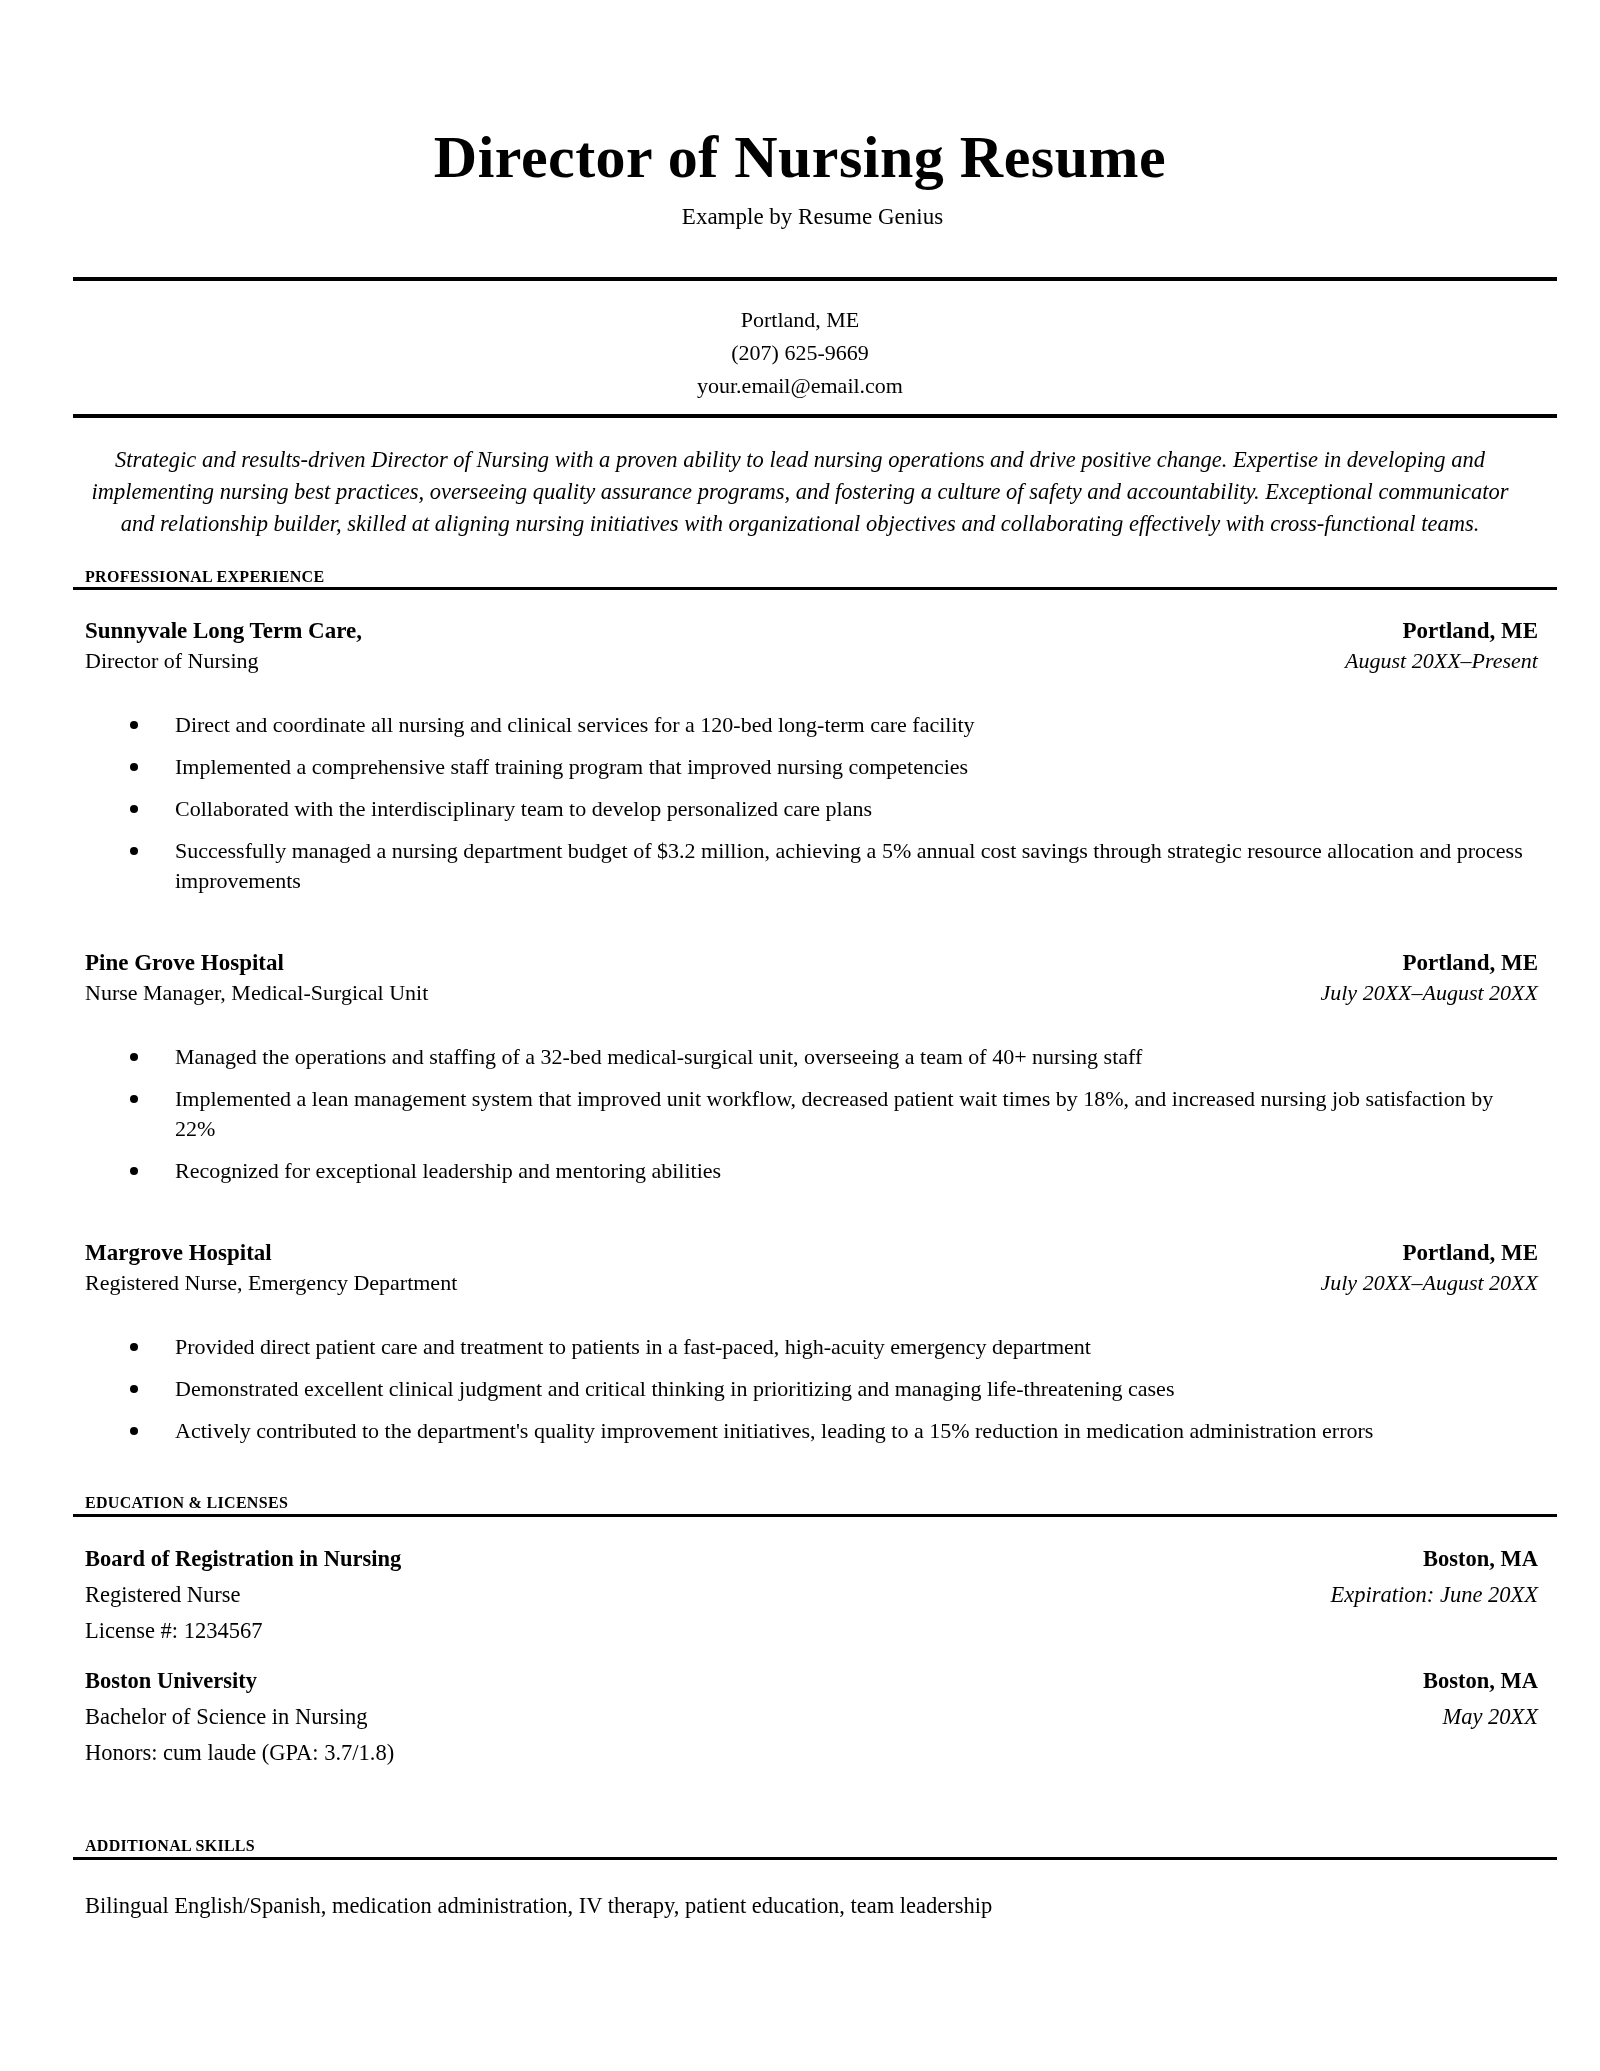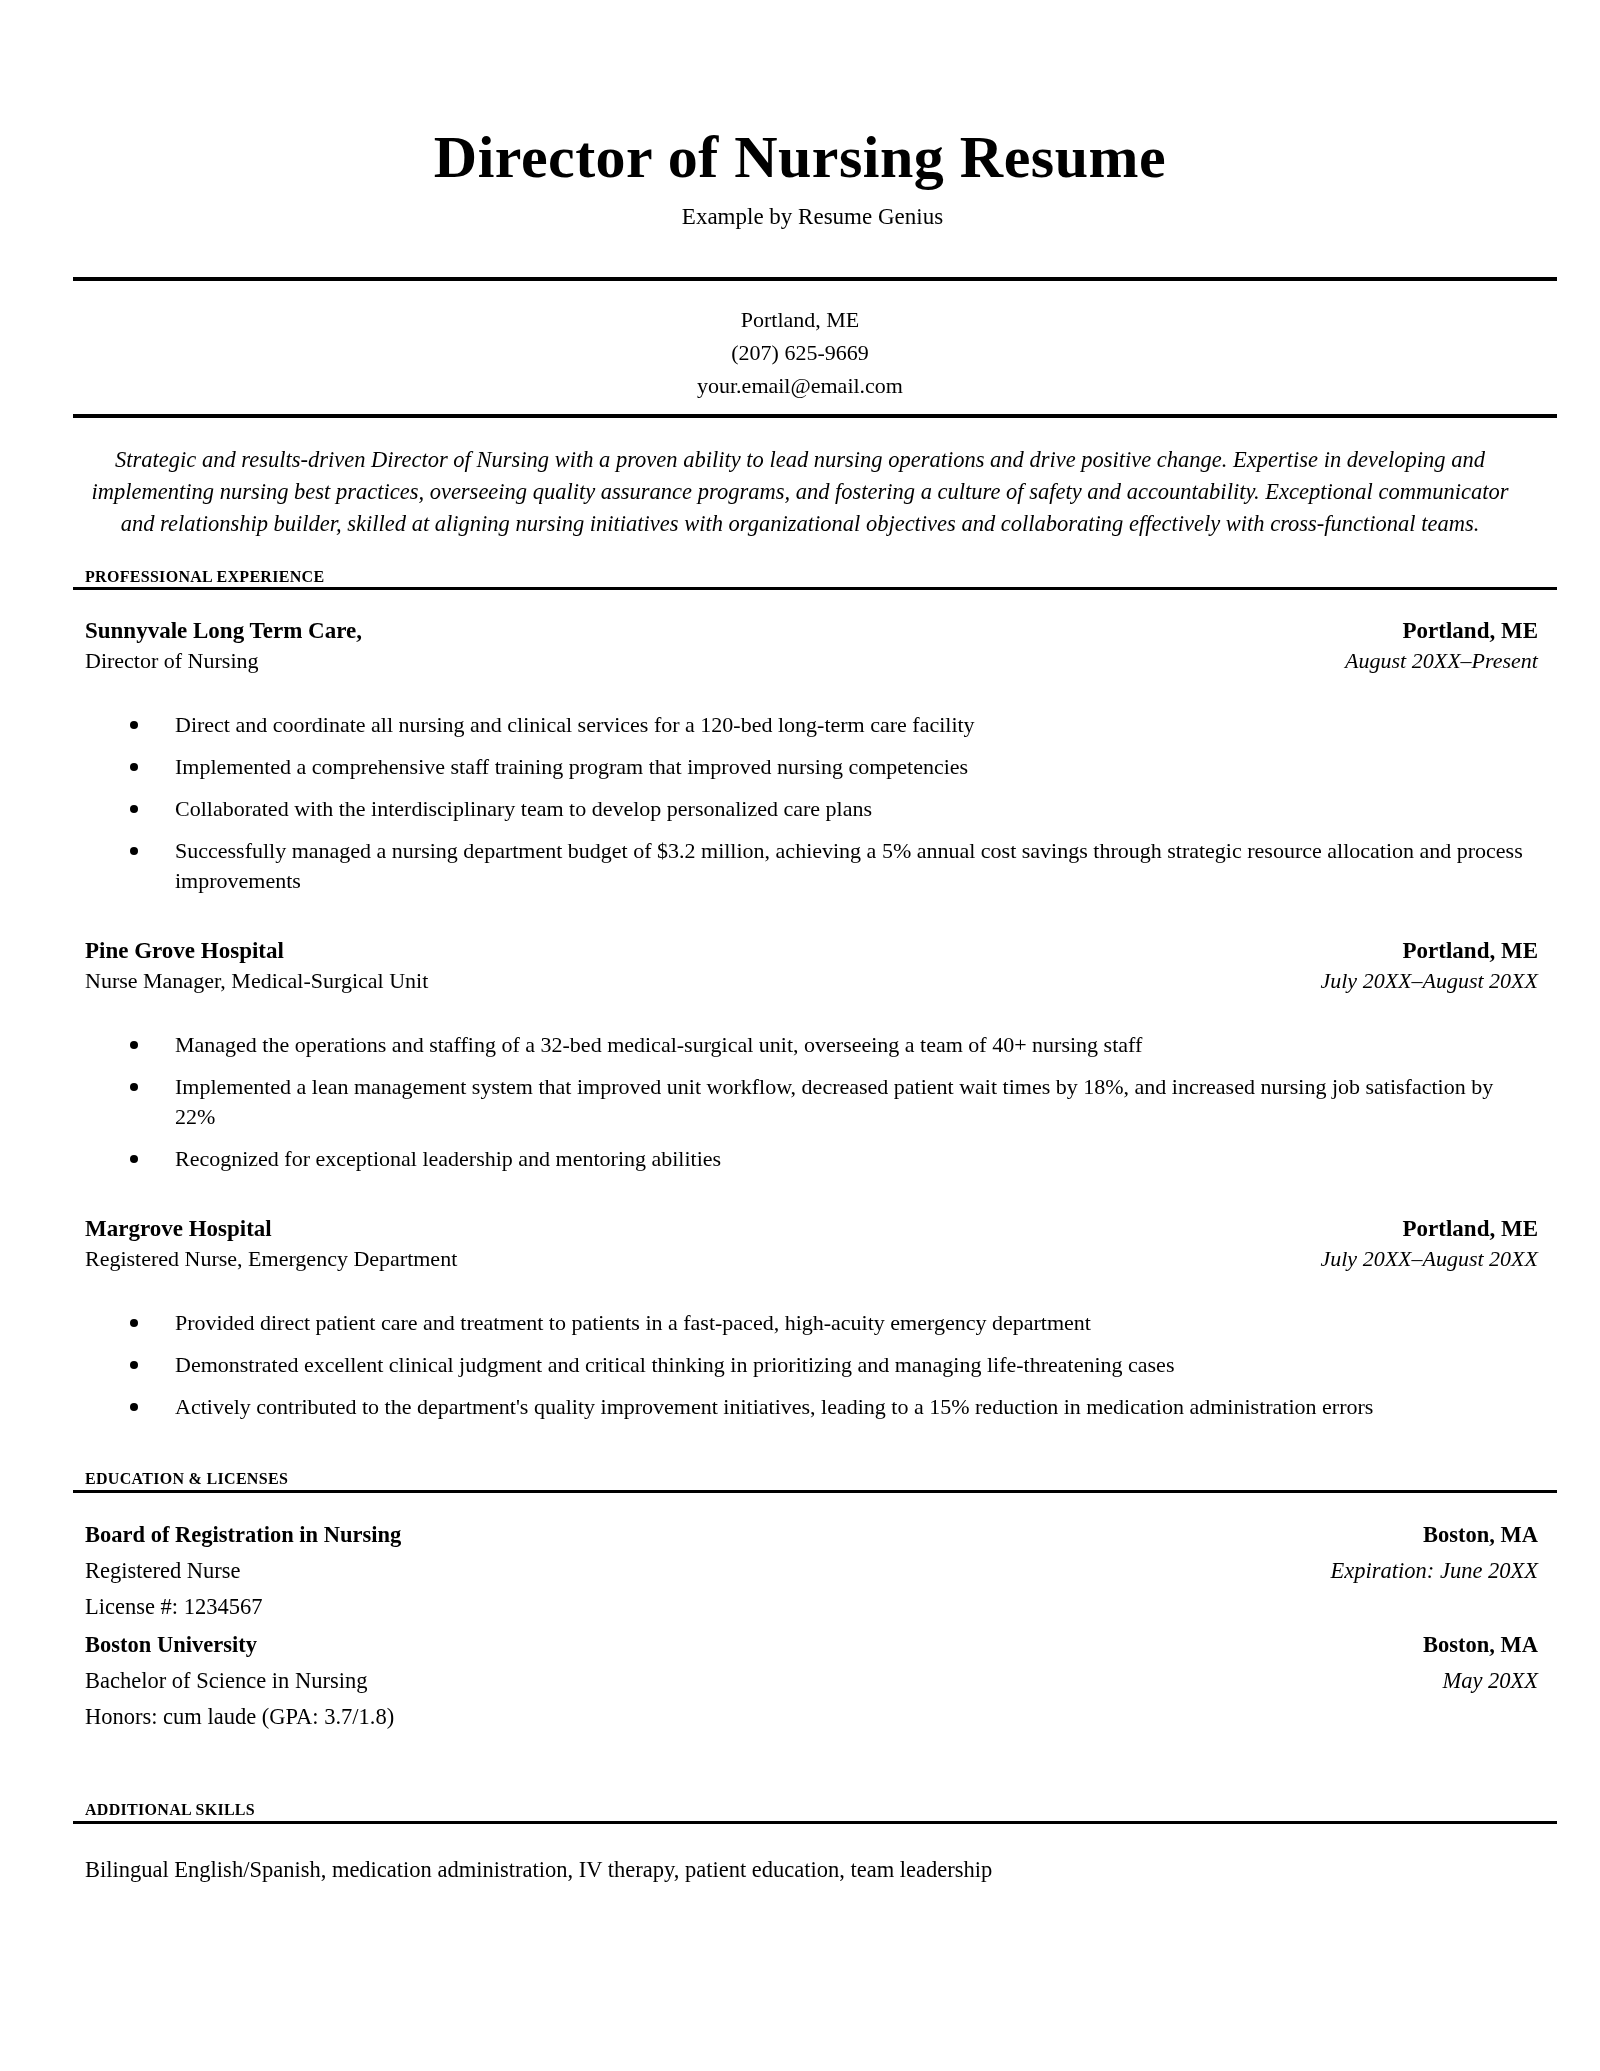--- a/index.html
+++ b/index.html
@@ -71,7 +71,7 @@
 
   
   .job { margin: 26px 62px 0 85px; }
-  .job + .job { margin-top: 40px; }
+  .job + .job { margin-top: 52px; }
   .row {
     display: flex;
     justify-content: space-between;

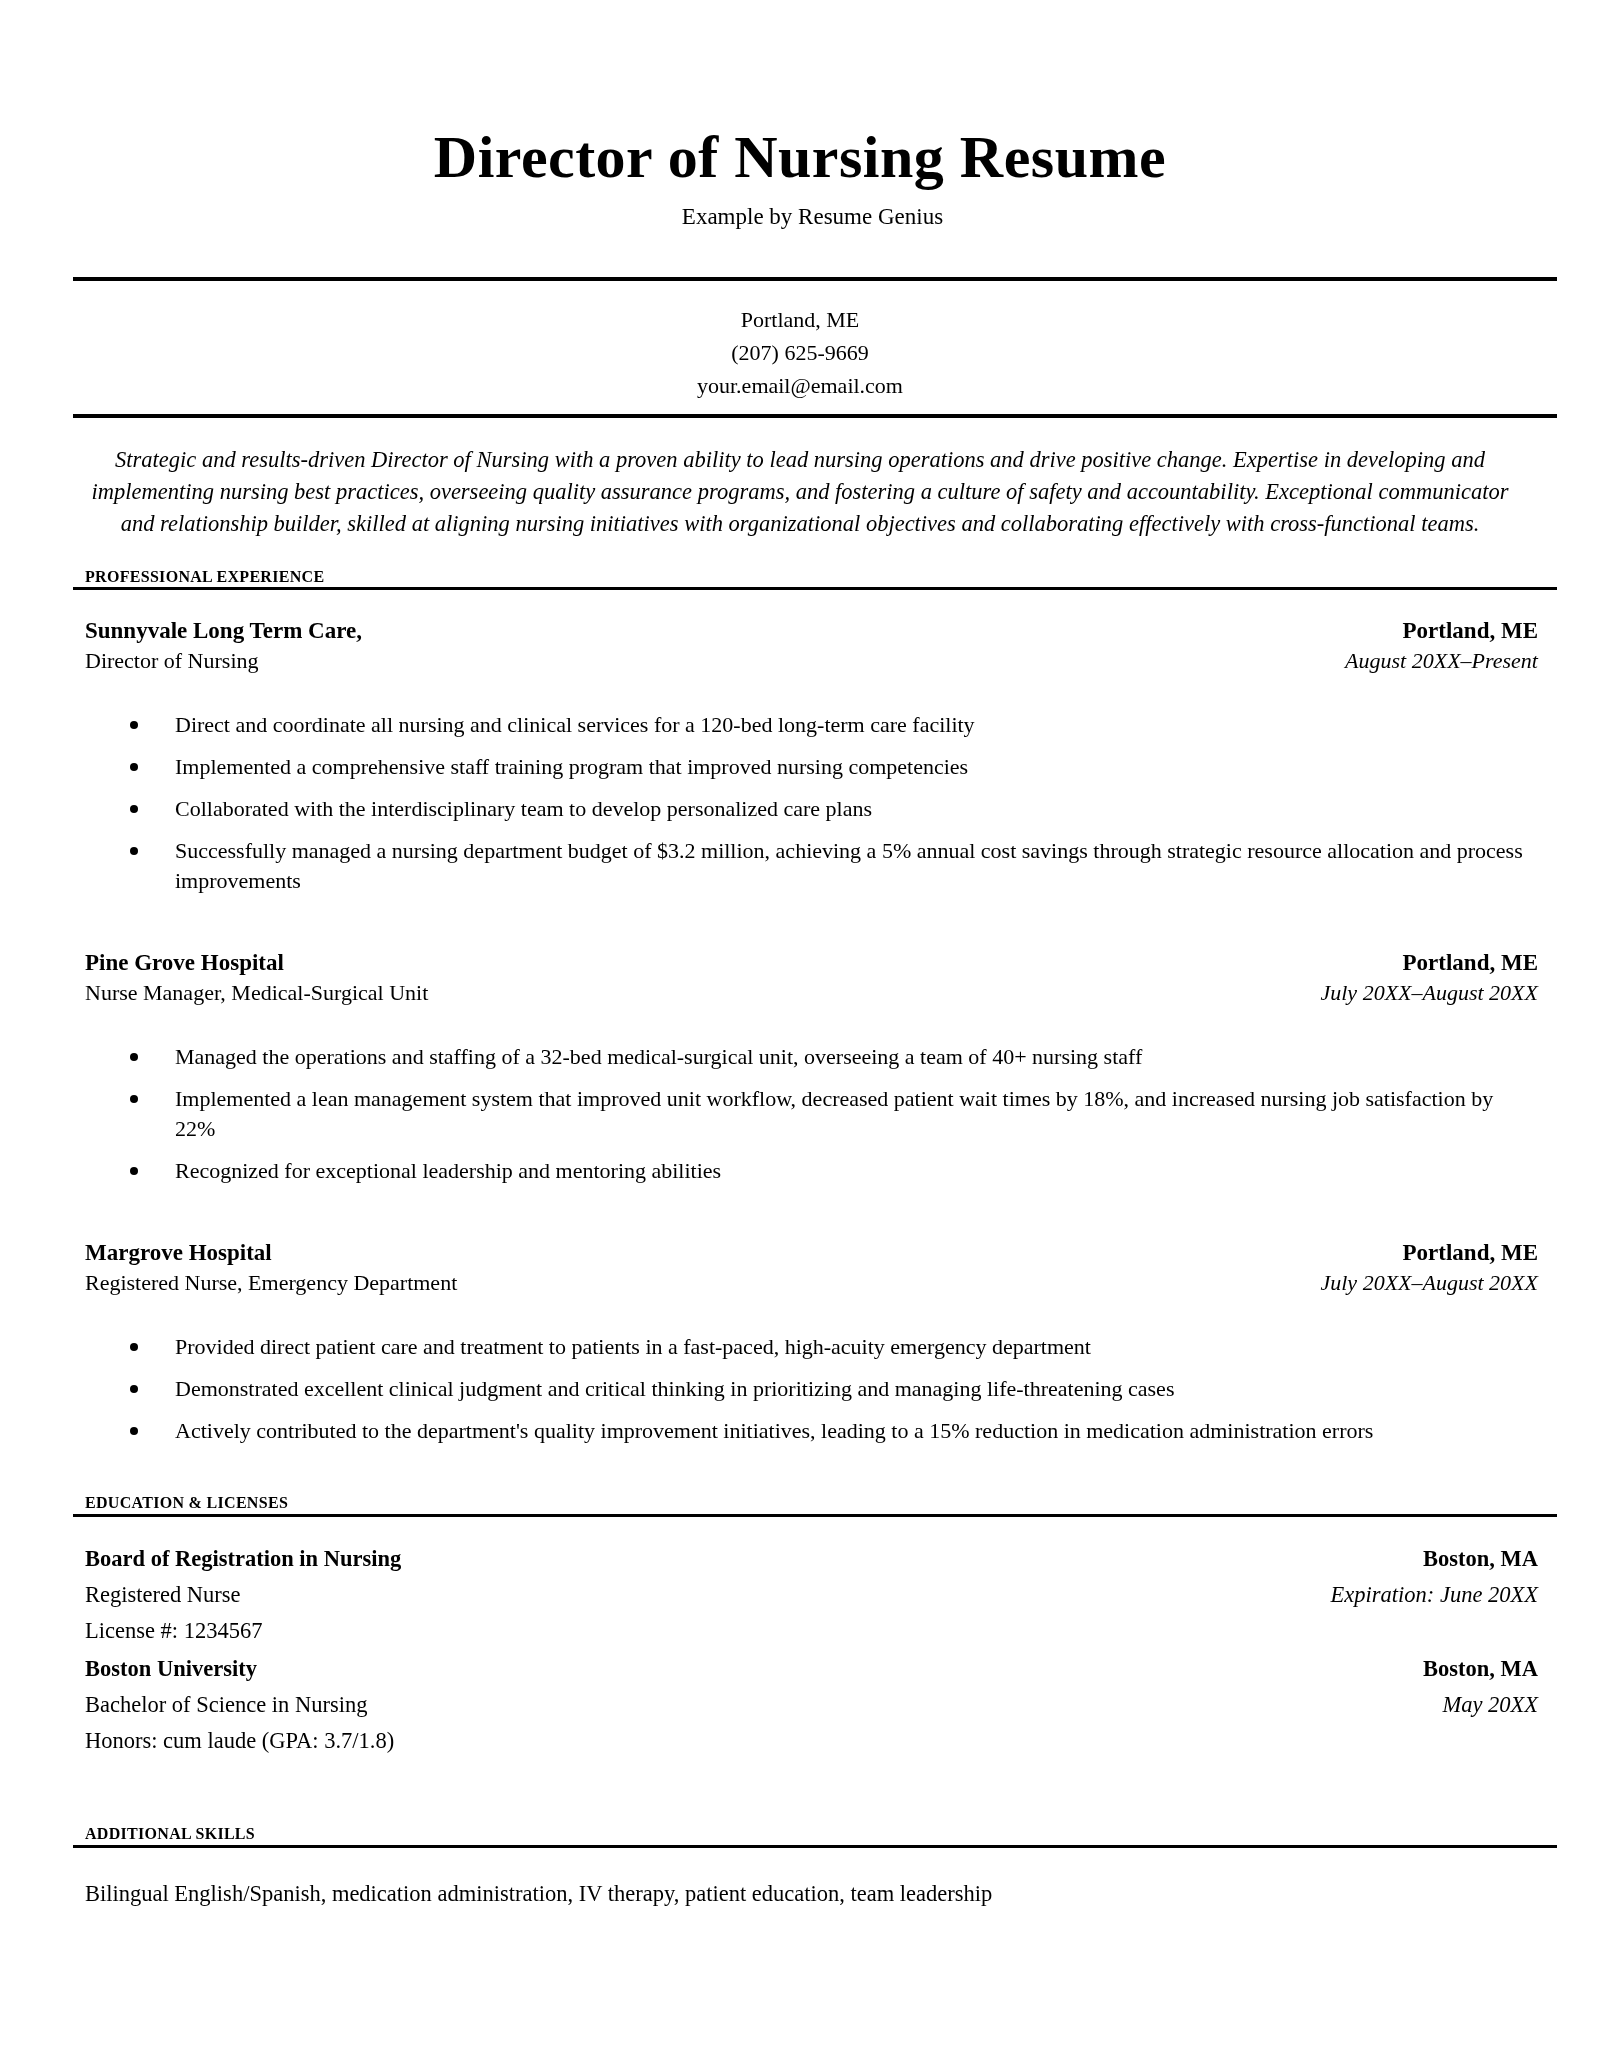--- a/index.html
+++ b/index.html
@@ -112,7 +112,7 @@
     line-height: 36px;
     font-size: 22.5px;
   }
-  .edu + .edu { margin-top: 2px; gap: 13px; }
+  .edu + .edu { margin-top: 14px; gap: 13px; }
   .edu-right { text-align: right; }
 
   

